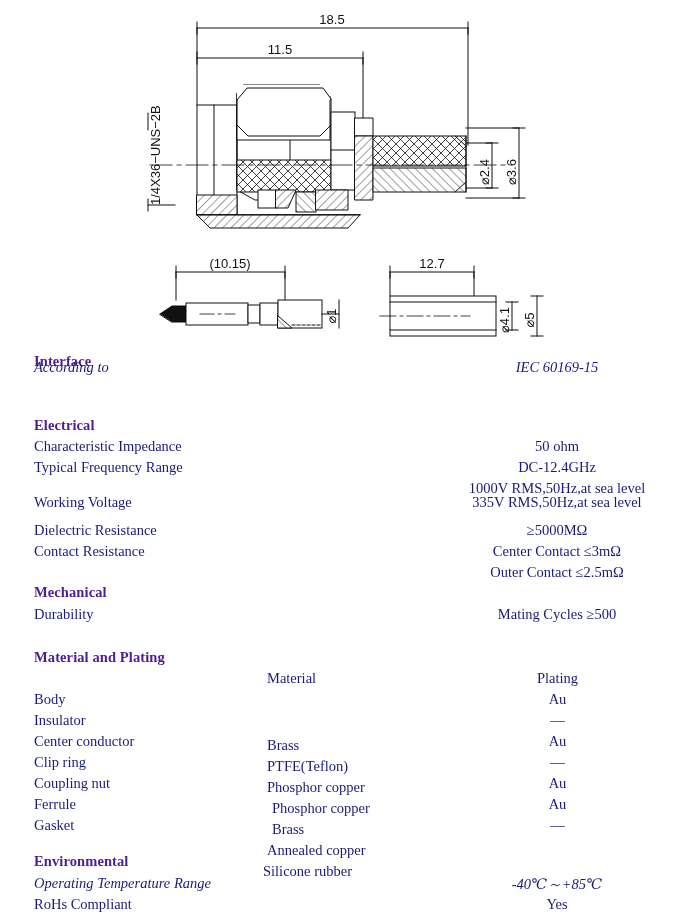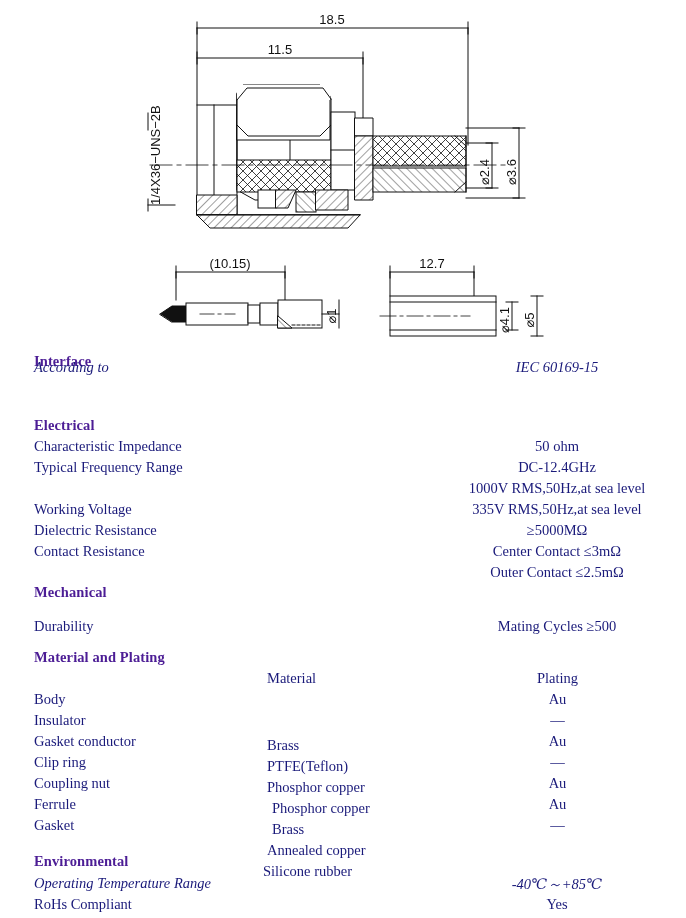--- a/index.html
+++ b/index.html
@@ -214,7 +214,7 @@
     <div class="row" style="top:135px;">
       <span class="val right">1000V RMS,50Hz,at sea level</span>
     </div>
-    <div class="row" style="top:156px;">
+    <div class="row" style="top:149px;">
       <span class="lbl">Working Voltage</span>
       <span class="val right">335V RMS,50Hz,at sea level</span>
     </div>

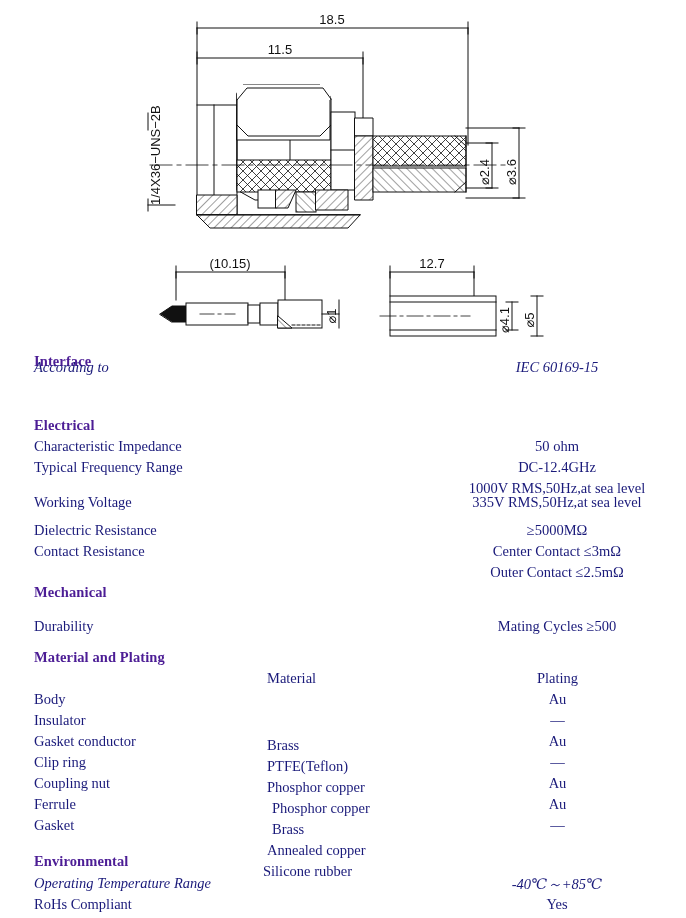--- a/index.html
+++ b/index.html
@@ -232,7 +232,7 @@
     </div>
 
     <div class="sec-head" style="top:239px;">Mechanical</div>
-    <div class="row" style="top:273px;">
+    <div class="row" style="top:261px;">
       <span class="lbl">Durability</span>
       <span class="val right">Mating Cycles ≥500</span>
     </div>

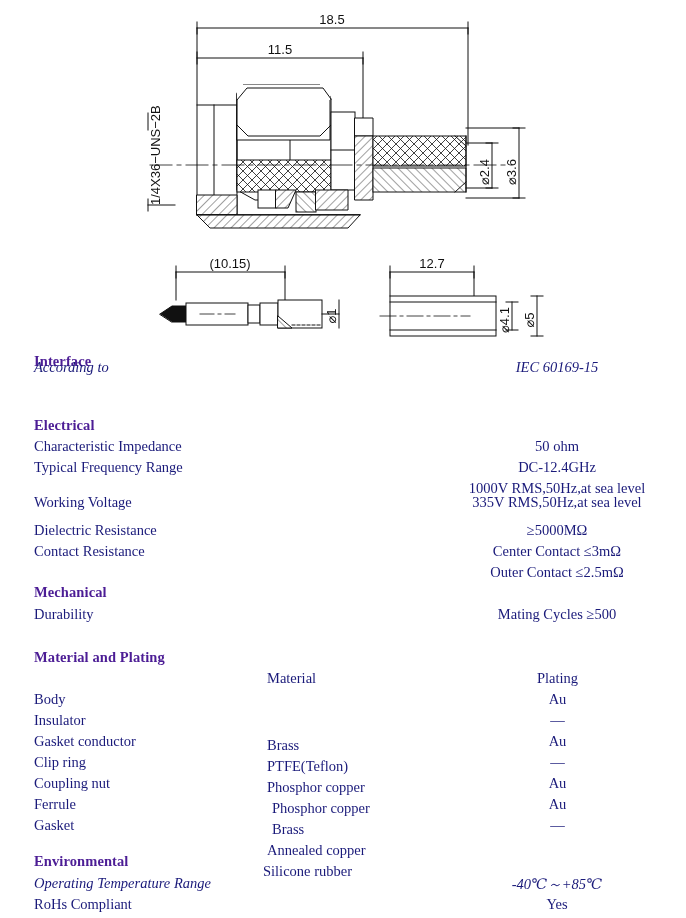--- a/index.html
+++ b/index.html
@@ -255,7 +255,7 @@
       <span class="mat-col mcol-plating">—</span>
     </div>
     <div class="row" style="top:388px;">
-      <span class="lbl">Gasket conductor</span>
+      <span class="lbl">Center conductor</span>
       <span class="mat-col mcol-material">Phosphor copper</span>
       <span class="mat-col mcol-plating">Au</span>
     </div>

